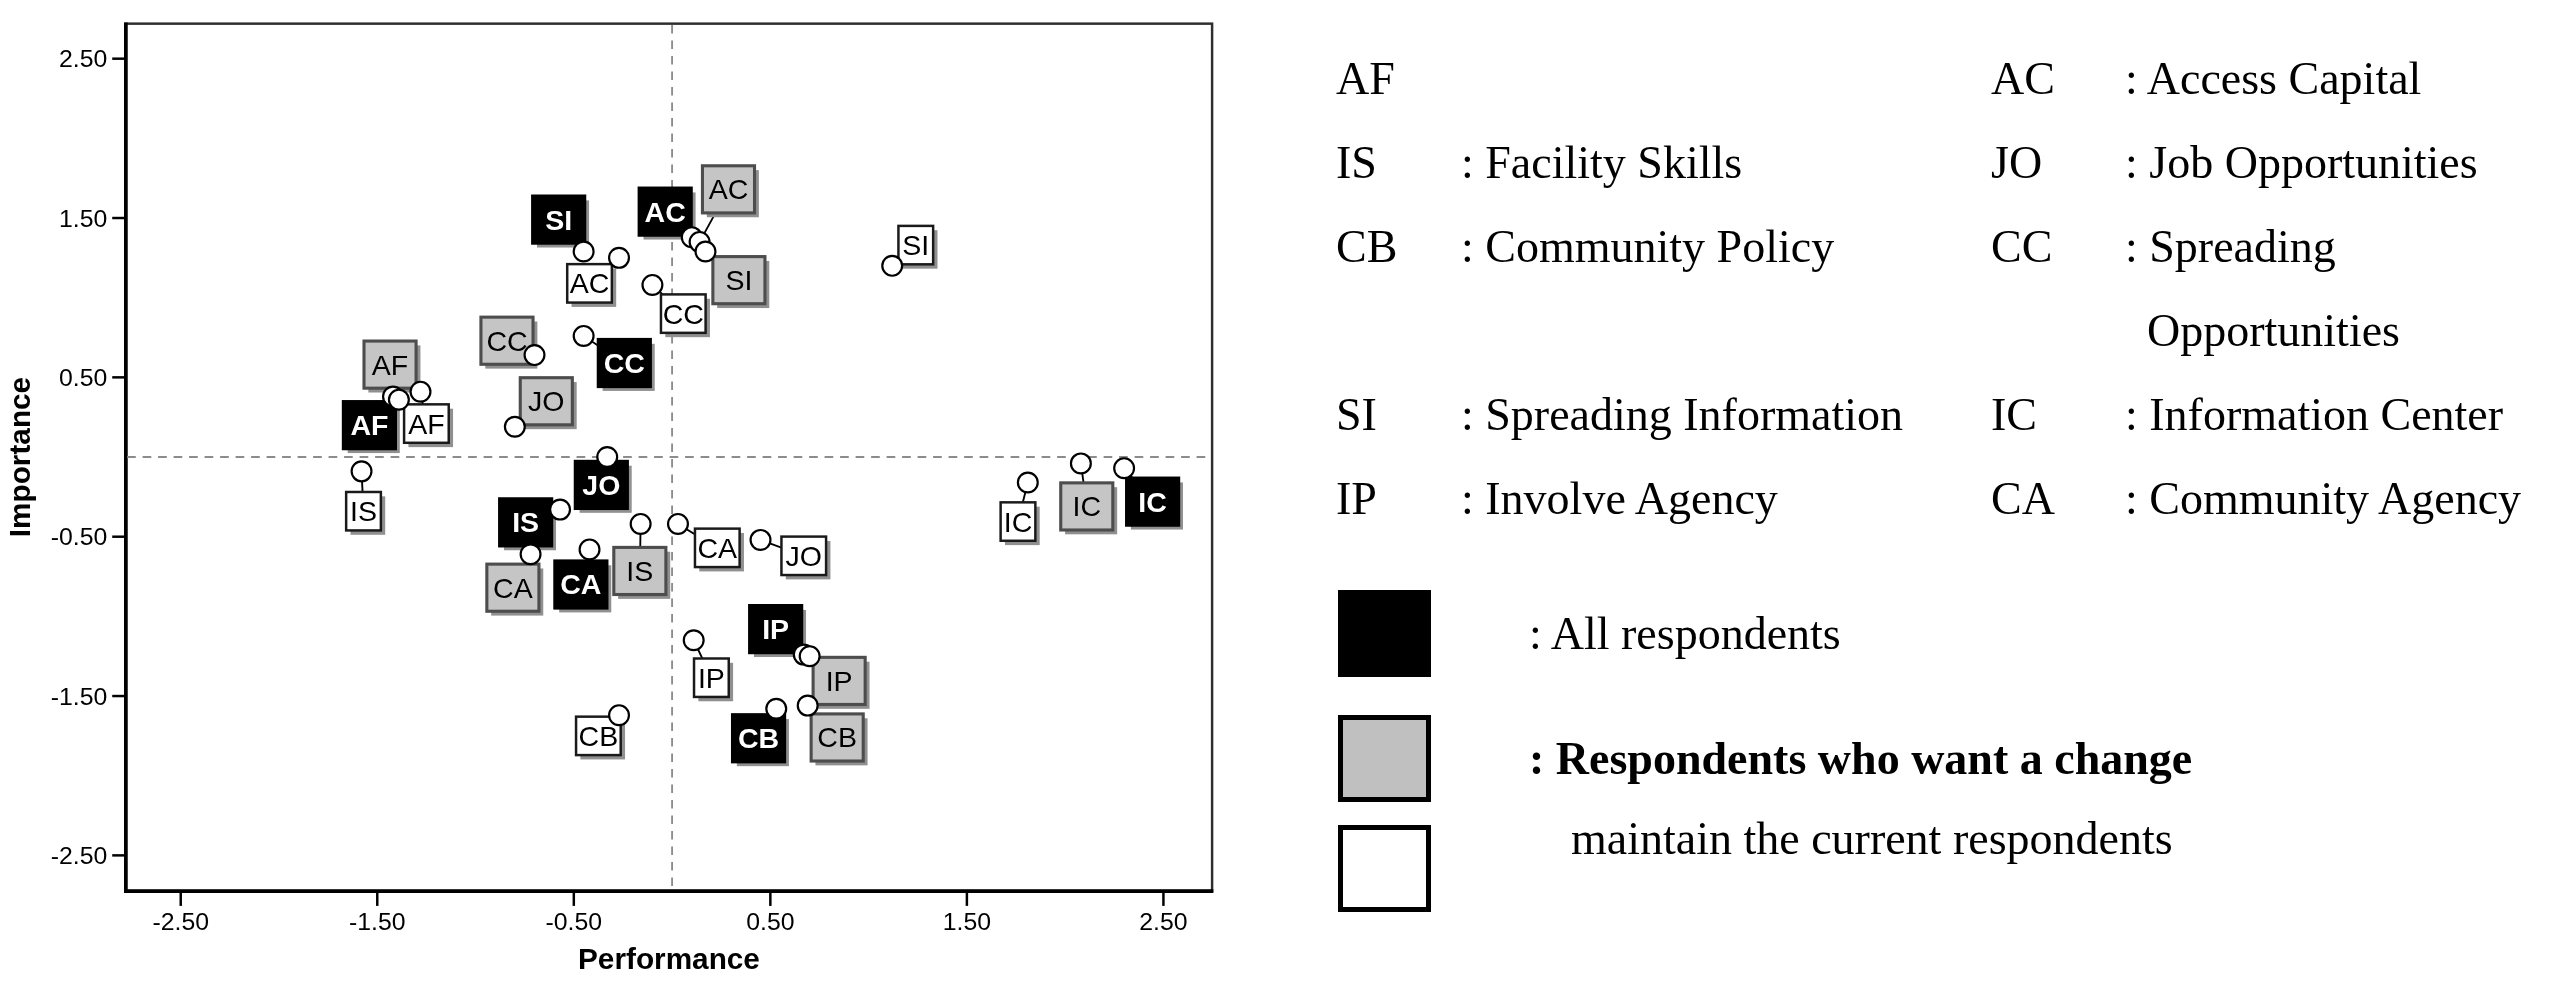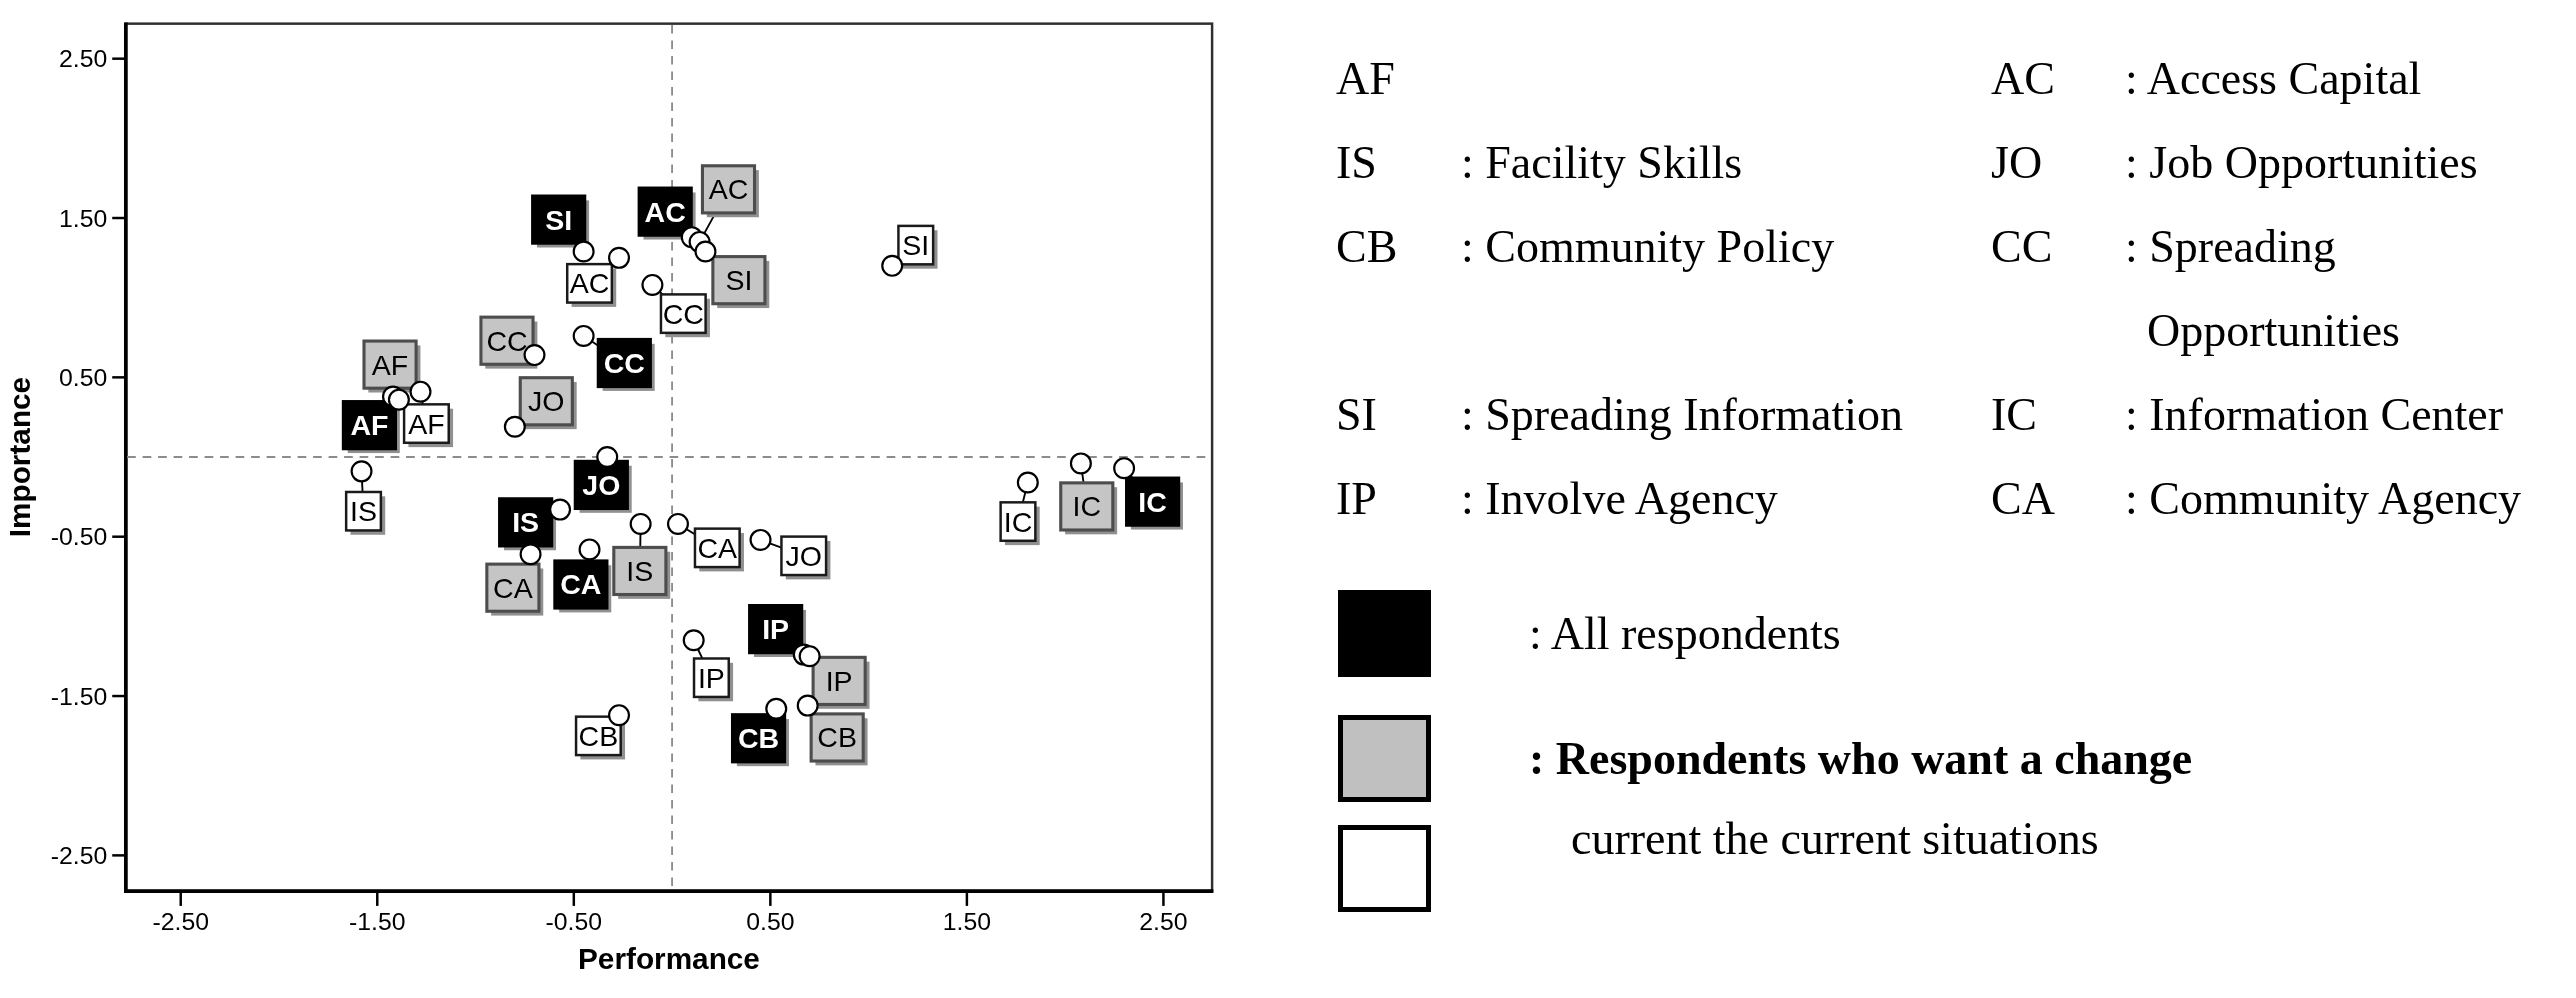--- a/index.html
+++ b/index.html
@@ -342,7 +342,7 @@
       <div class="key-item">
         <div class="key-swatch white"></div>
         <div class="key-text">
-          <div class="key-line2">current the current situations</div>
+          <div class="key-line2">maintain the current respondents</div>
         </div>
       </div>
     </div>

